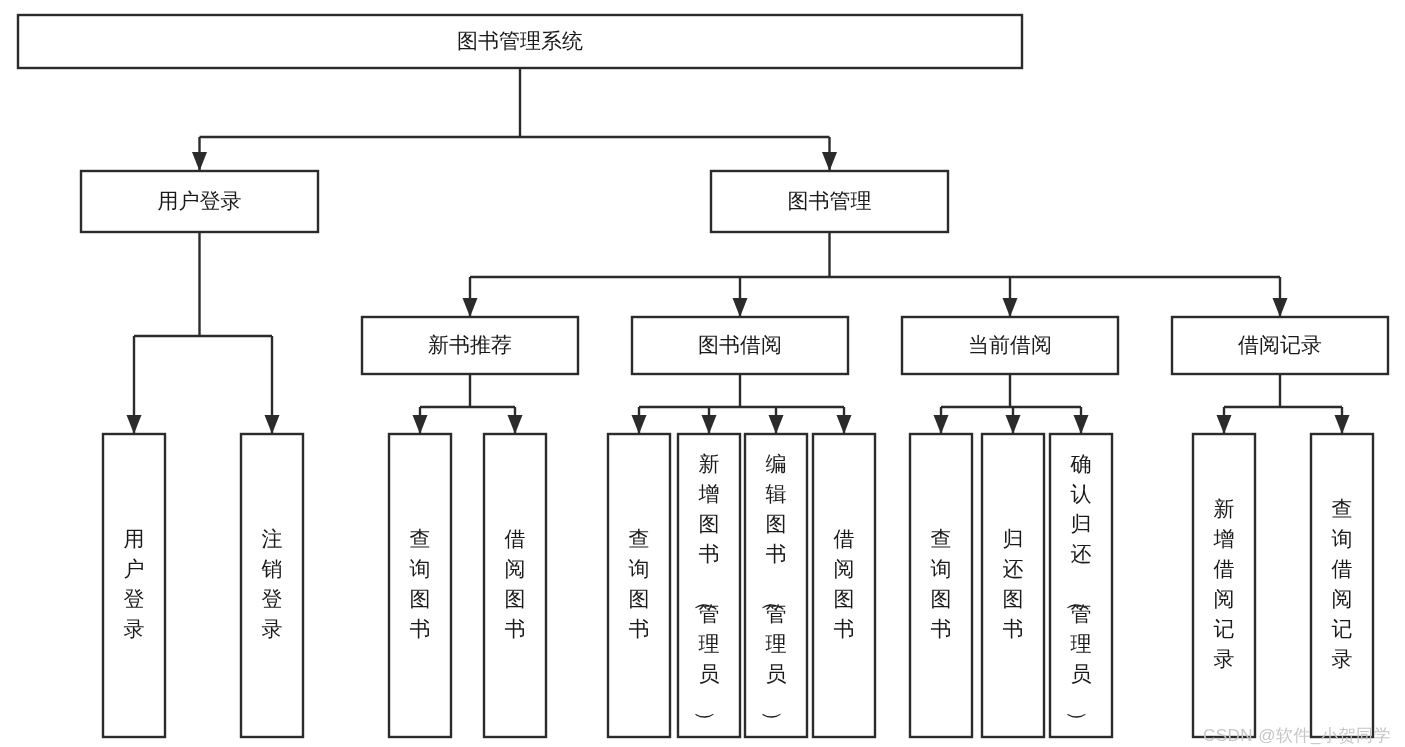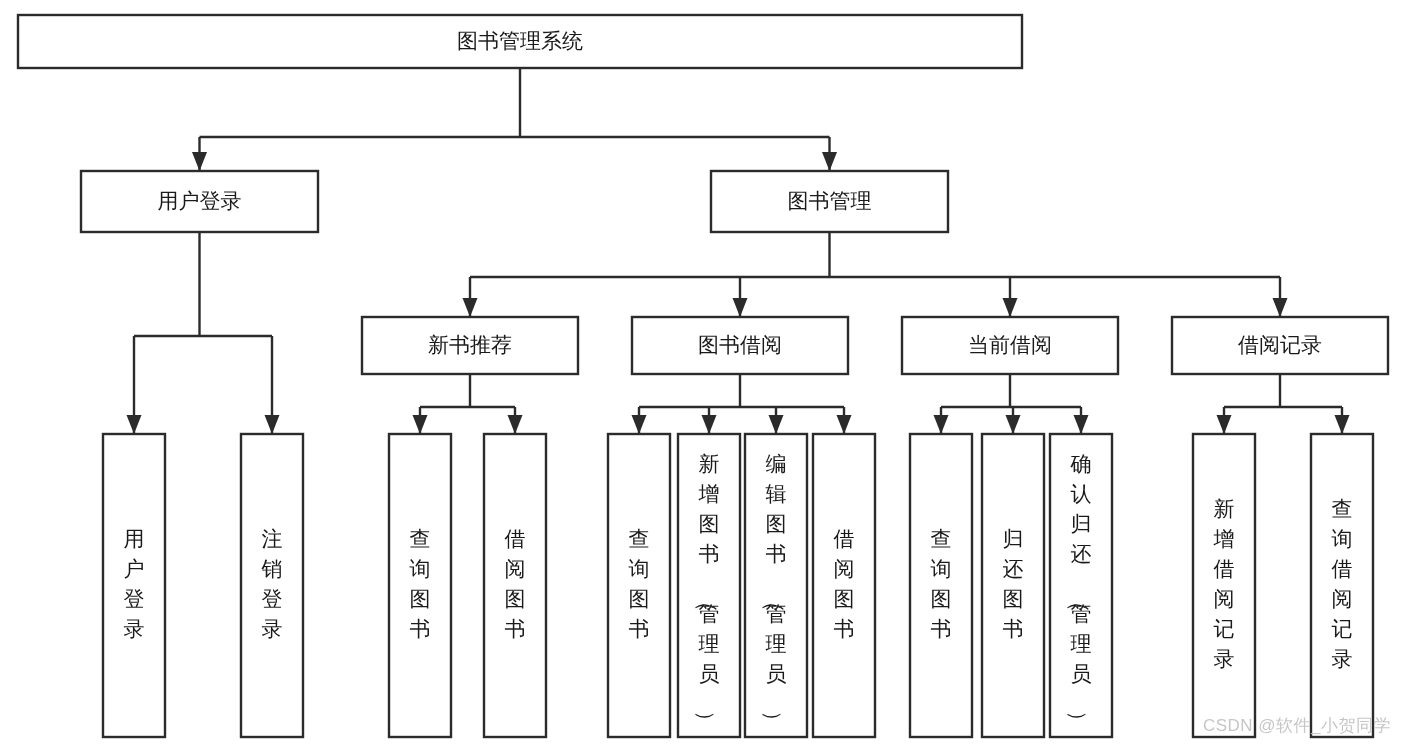--- a/index.html
+++ b/index.html
@@ -52,7 +52,7 @@
   .watermark {
     position: absolute;
     right: 14px;
-    bottom: 10px;
+    bottom: 0;
     font-family: "Liberation Sans", "DejaVu Sans", sans-serif;
     font-size: 17px;
     color: #c6c6c6;

